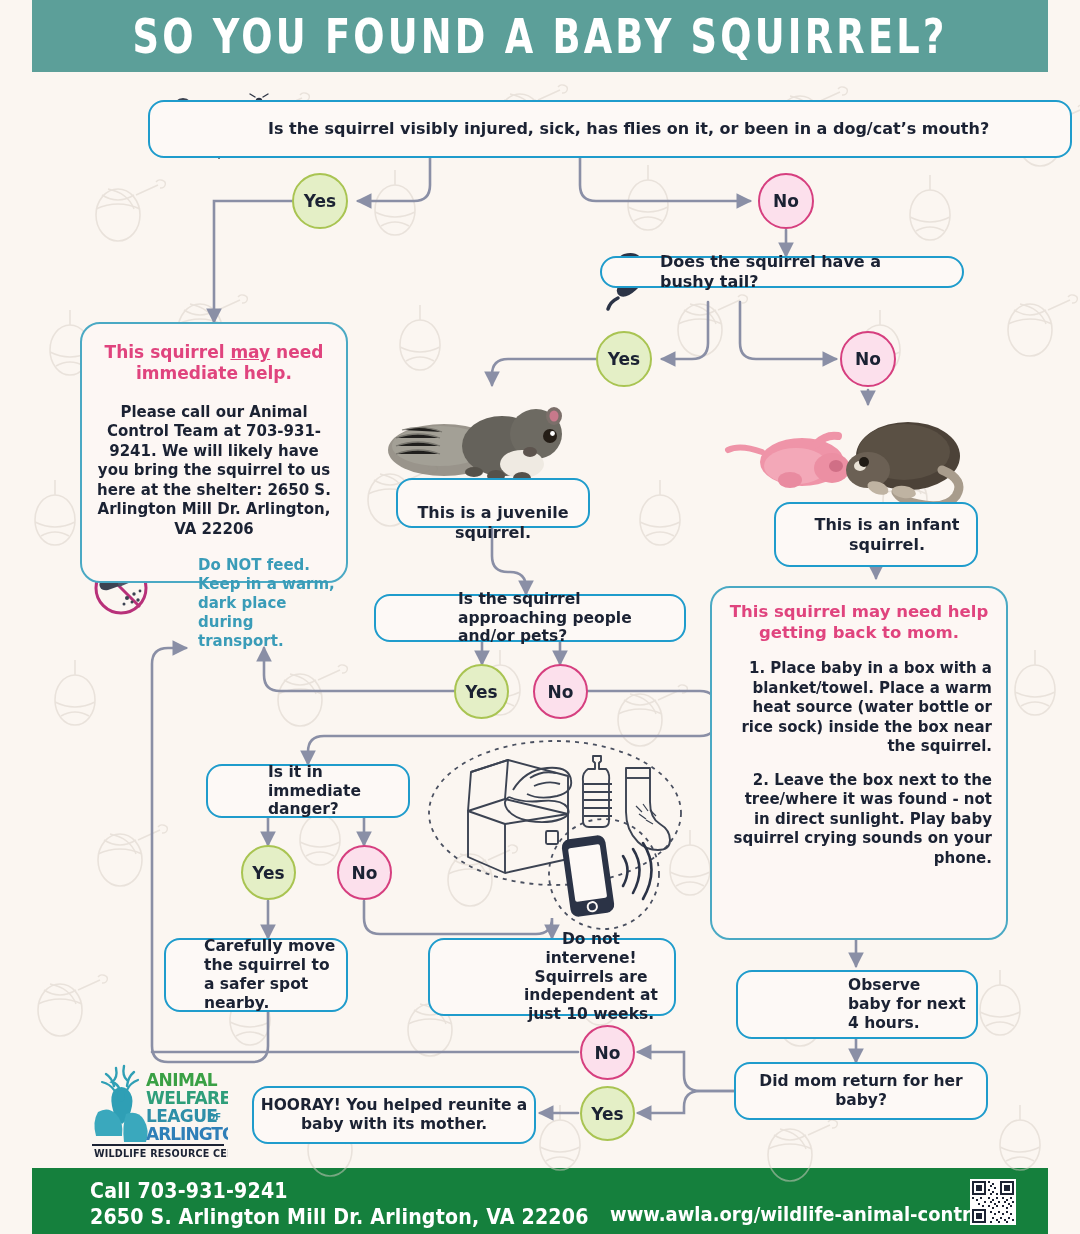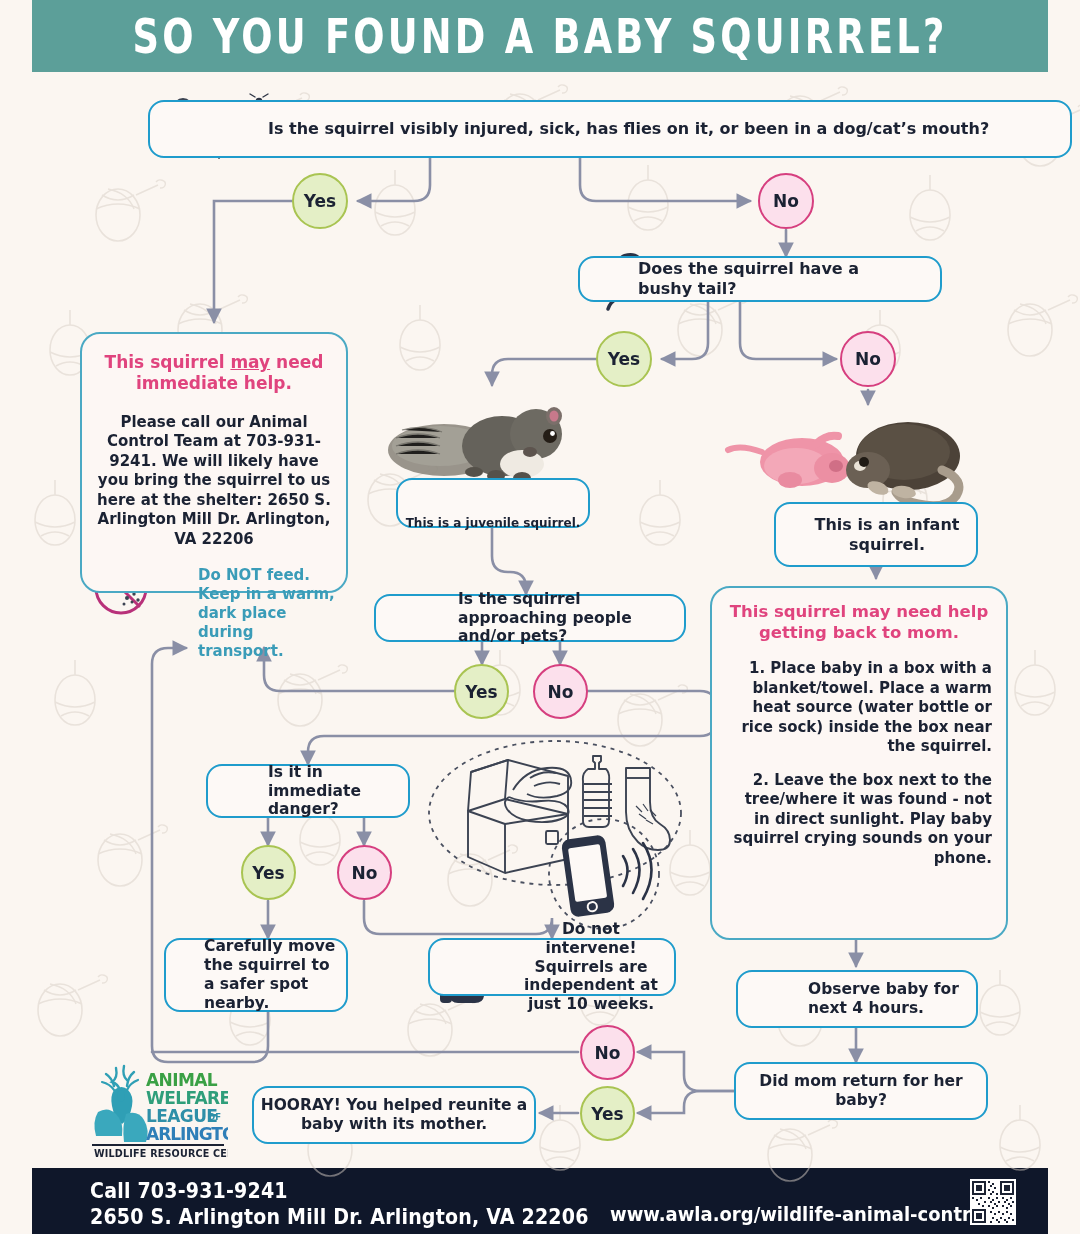--- a/index.html
+++ b/index.html
@@ -477,7 +477,7 @@
   <div class="bubble yes" style="left:292px; top:173px; width:56px; height:56px;">Yes</div>
   <div class="bubble no" style="left:758px; top:173px; width:56px; height:56px;">No</div>
 
-  <div class="node" style="left:578px; top:256px; width:364px; height:46px; padding-left:58px; padding-right:24px;">
+  <div class="node" style="left:600px; top:256px; width:364px; height:32px; padding-left:58px; padding-right:24px;">
     <div class="txt" style="font-size:16px;">Does the squirrel have a bushy tail?</div>
   </div>
 

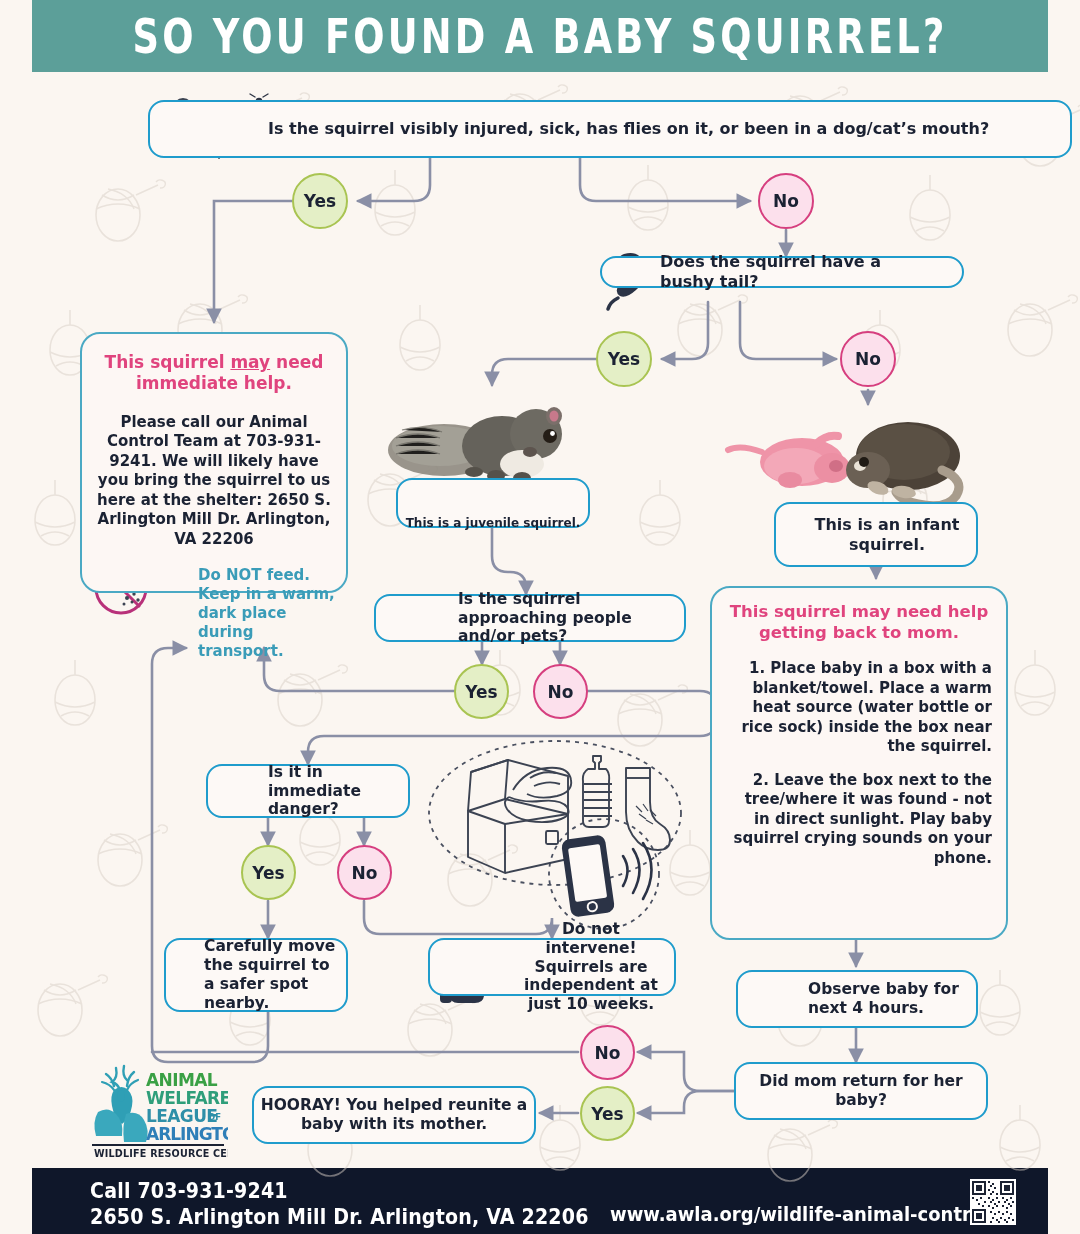--- a/index.html
+++ b/index.html
@@ -484,7 +484,7 @@
   <div class="bubble yes" style="left:596px; top:331px; width:56px; height:56px;">Yes</div>
   <div class="bubble no" style="left:840px; top:331px; width:56px; height:56px;">No</div>
 
-  <div class="panel" style="left:80px; top:332px; width:268px; height:261px;">
+  <div class="panel" style="left:80px; top:322px; width:268px; height:261px;">
     <div class="panel-head" style="font-size:17px; margin:18px 18px 0 18px;">
       <span>This squirrel </span><u>may</u><span> need immediate help.</span>
     </div>

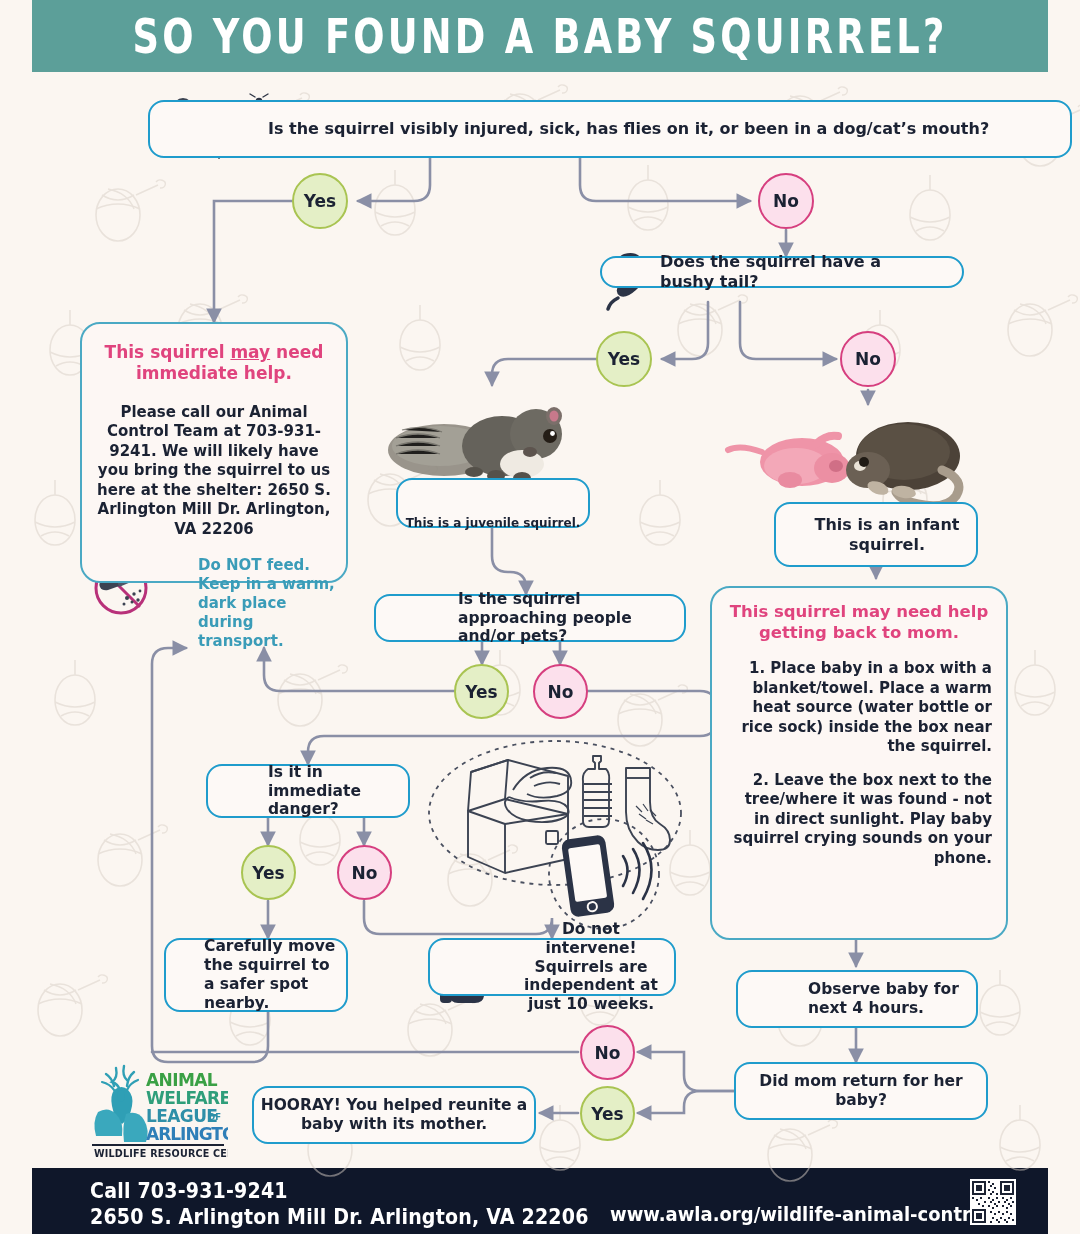--- a/index.html
+++ b/index.html
@@ -493,7 +493,7 @@
   </div>
 
   <div class="node" style="left:396px; top:478px; width:194px; height:50px; justify-content:center;">
-    <div class="txt" style="font-size:12px; text-align:center;margin-top:40px;">This is a juvenile squirrel.</div>
+    <div class="txt" style="font-size:16px; text-align:center;margin-top:40px;">This is a juvenile squirrel.</div>
   </div>
 
   <div class="node" style="left:774px; top:502px; width:204px; height:65px; justify-content:center;padding-left:22px;">

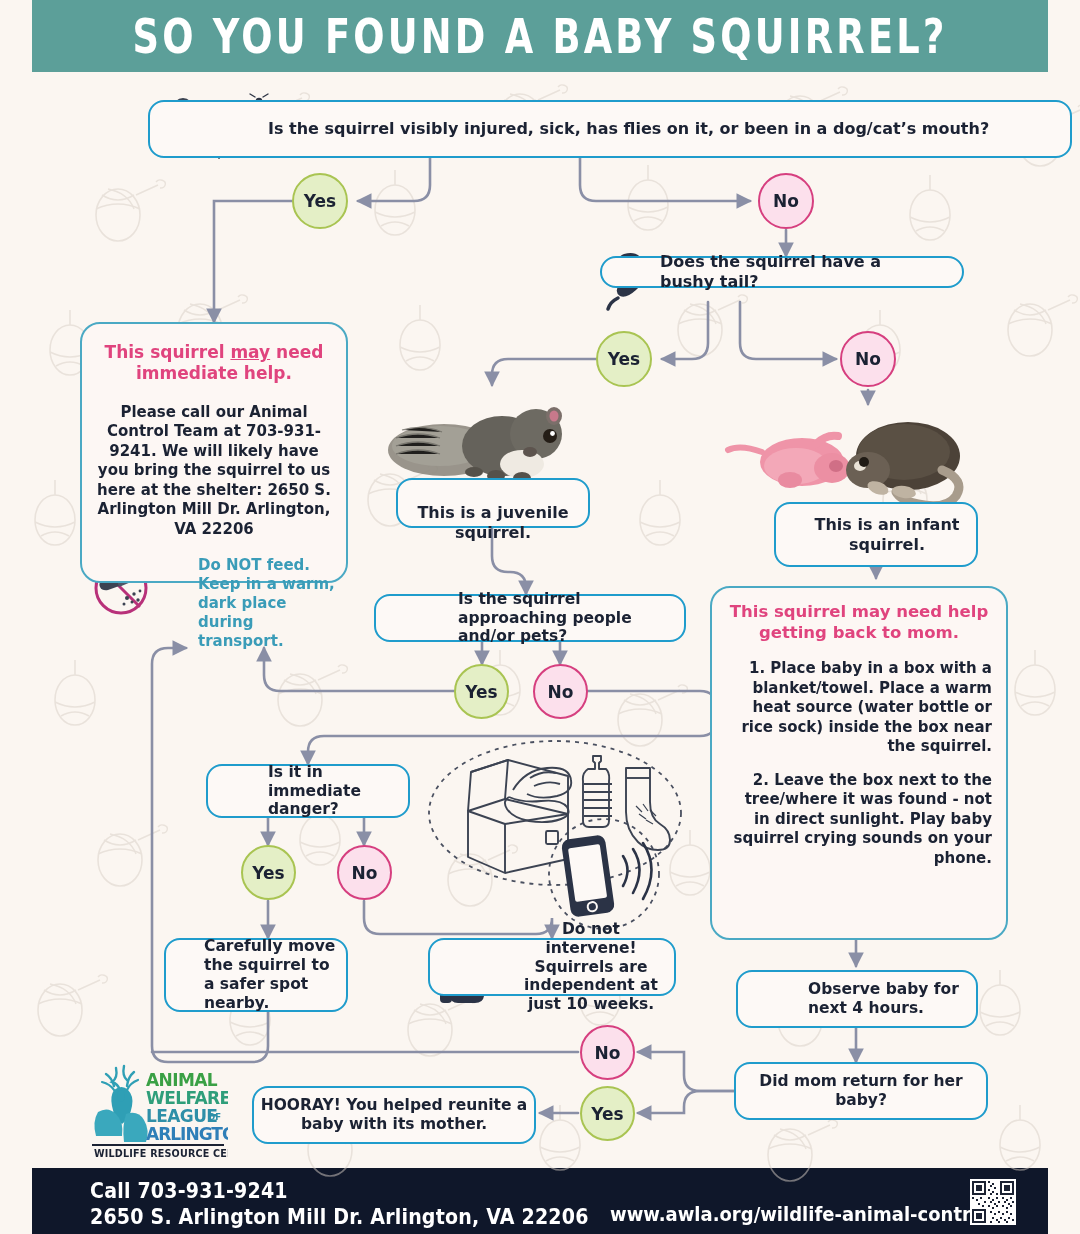--- a/index.html
+++ b/index.html
@@ -524,7 +524,7 @@
     <div class="txt" style="font-size:15.5px;">Carefully move the squirrel to a safer spot nearby.</div>
   </div>
 
-  <div class="node" style="left:428px; top:938px; width:248px; height:58px; padding-left:84px; padding-right:6px;">
+  <div class="node" style="left:428px; top:938px; width:248px; height:78px; padding-left:84px; padding-right:6px;">
     <div class="txt" style="font-size:15.5px; text-align:center;">Do not intervene! Squirrels are independent at just 10 weeks.</div>
   </div>
 

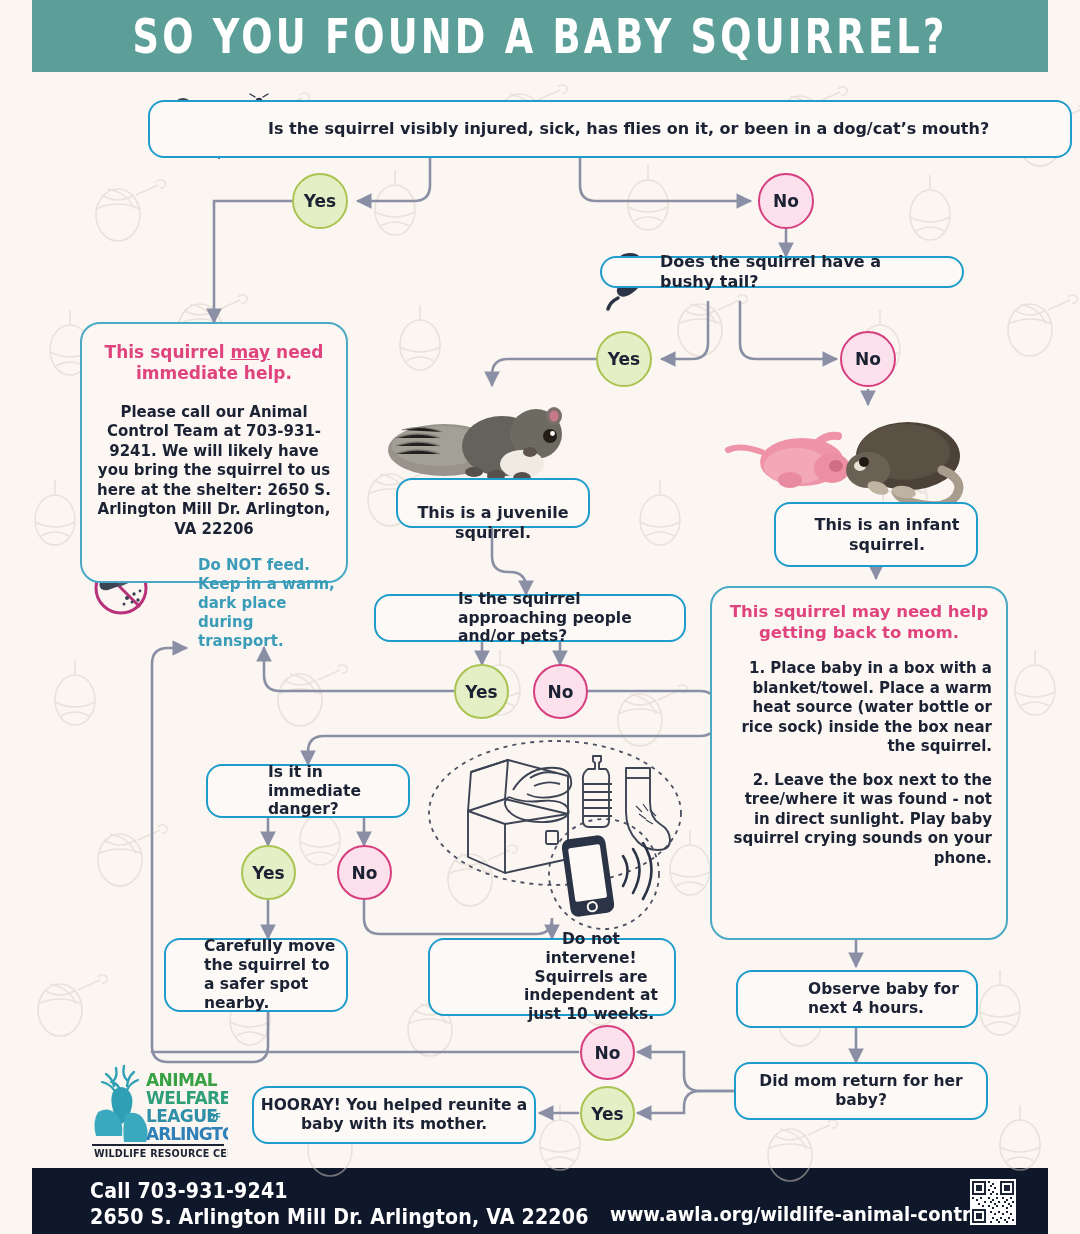--- a/index.html
+++ b/index.html
@@ -528,7 +528,7 @@
     <div class="txt" style="font-size:15.5px; text-align:center;">Do not intervene! Squirrels are independent at just 10 weeks.</div>
   </div>
 
-  <div class="node" style="left:736px; top:970px; width:242px; height:58px; padding-left:70px; padding-right:8px;">
+  <div class="node" style="left:736px; top:970px; width:242px; height:69px; padding-left:110px; padding-right:8px;">
     <div class="txt" style="font-size:15.5px;">Observe baby for next 4 hours.</div>
   </div>
 

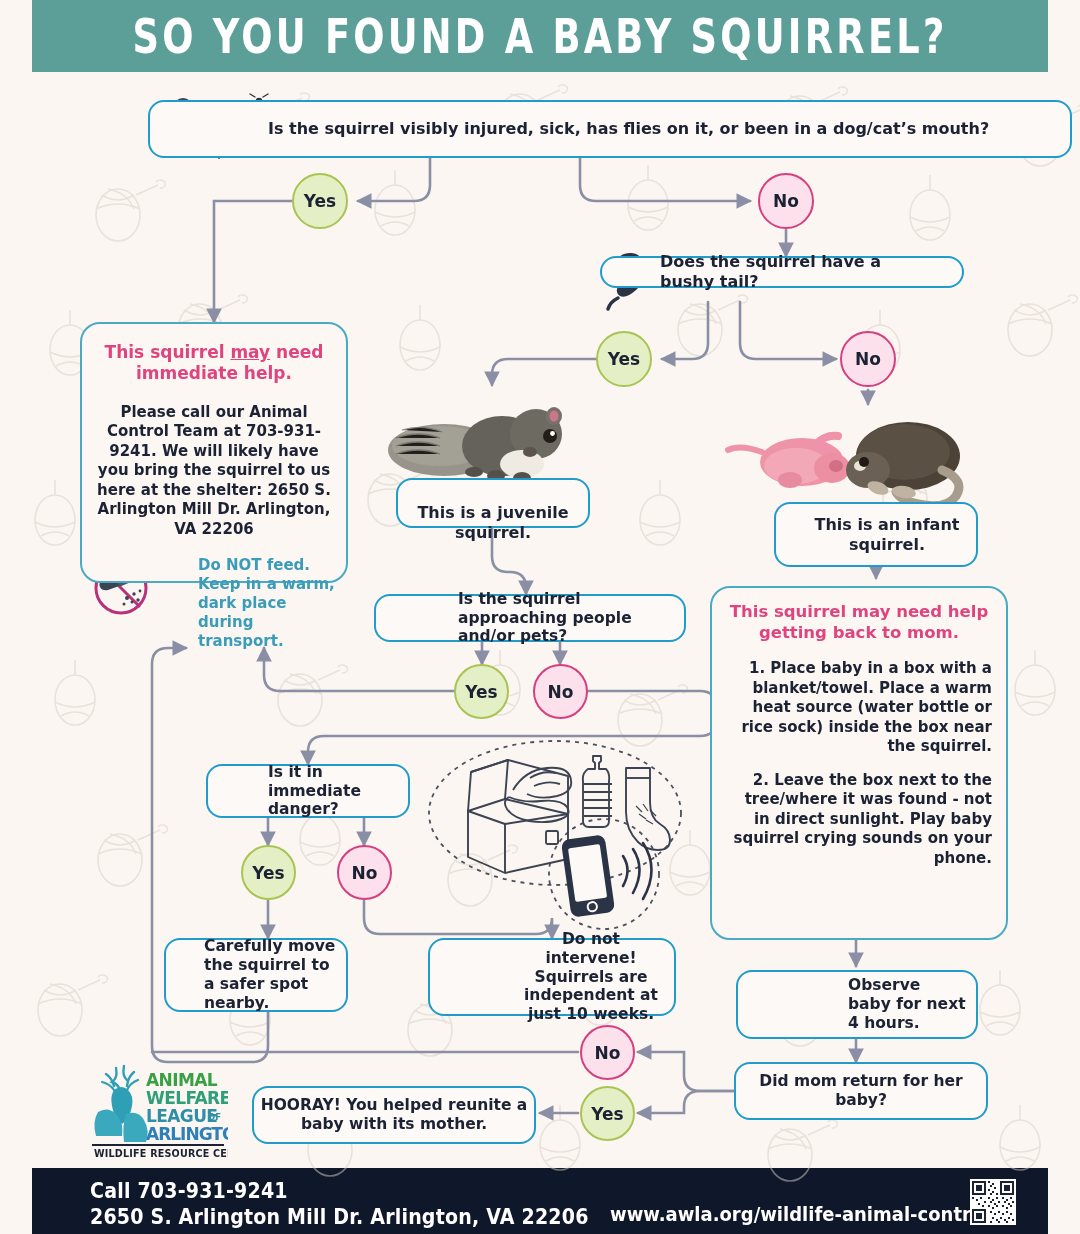--- a/index.html
+++ b/index.html
@@ -37,7 +37,7 @@
   
   #footer {
     position: absolute; left: 32px; top: 1168px; width: 1016px; height: 66px;
-    background: #0f172a;
+    background: #15803d;
   }
   #footer-call {
     position: absolute; left: 58px; top: 10px;

